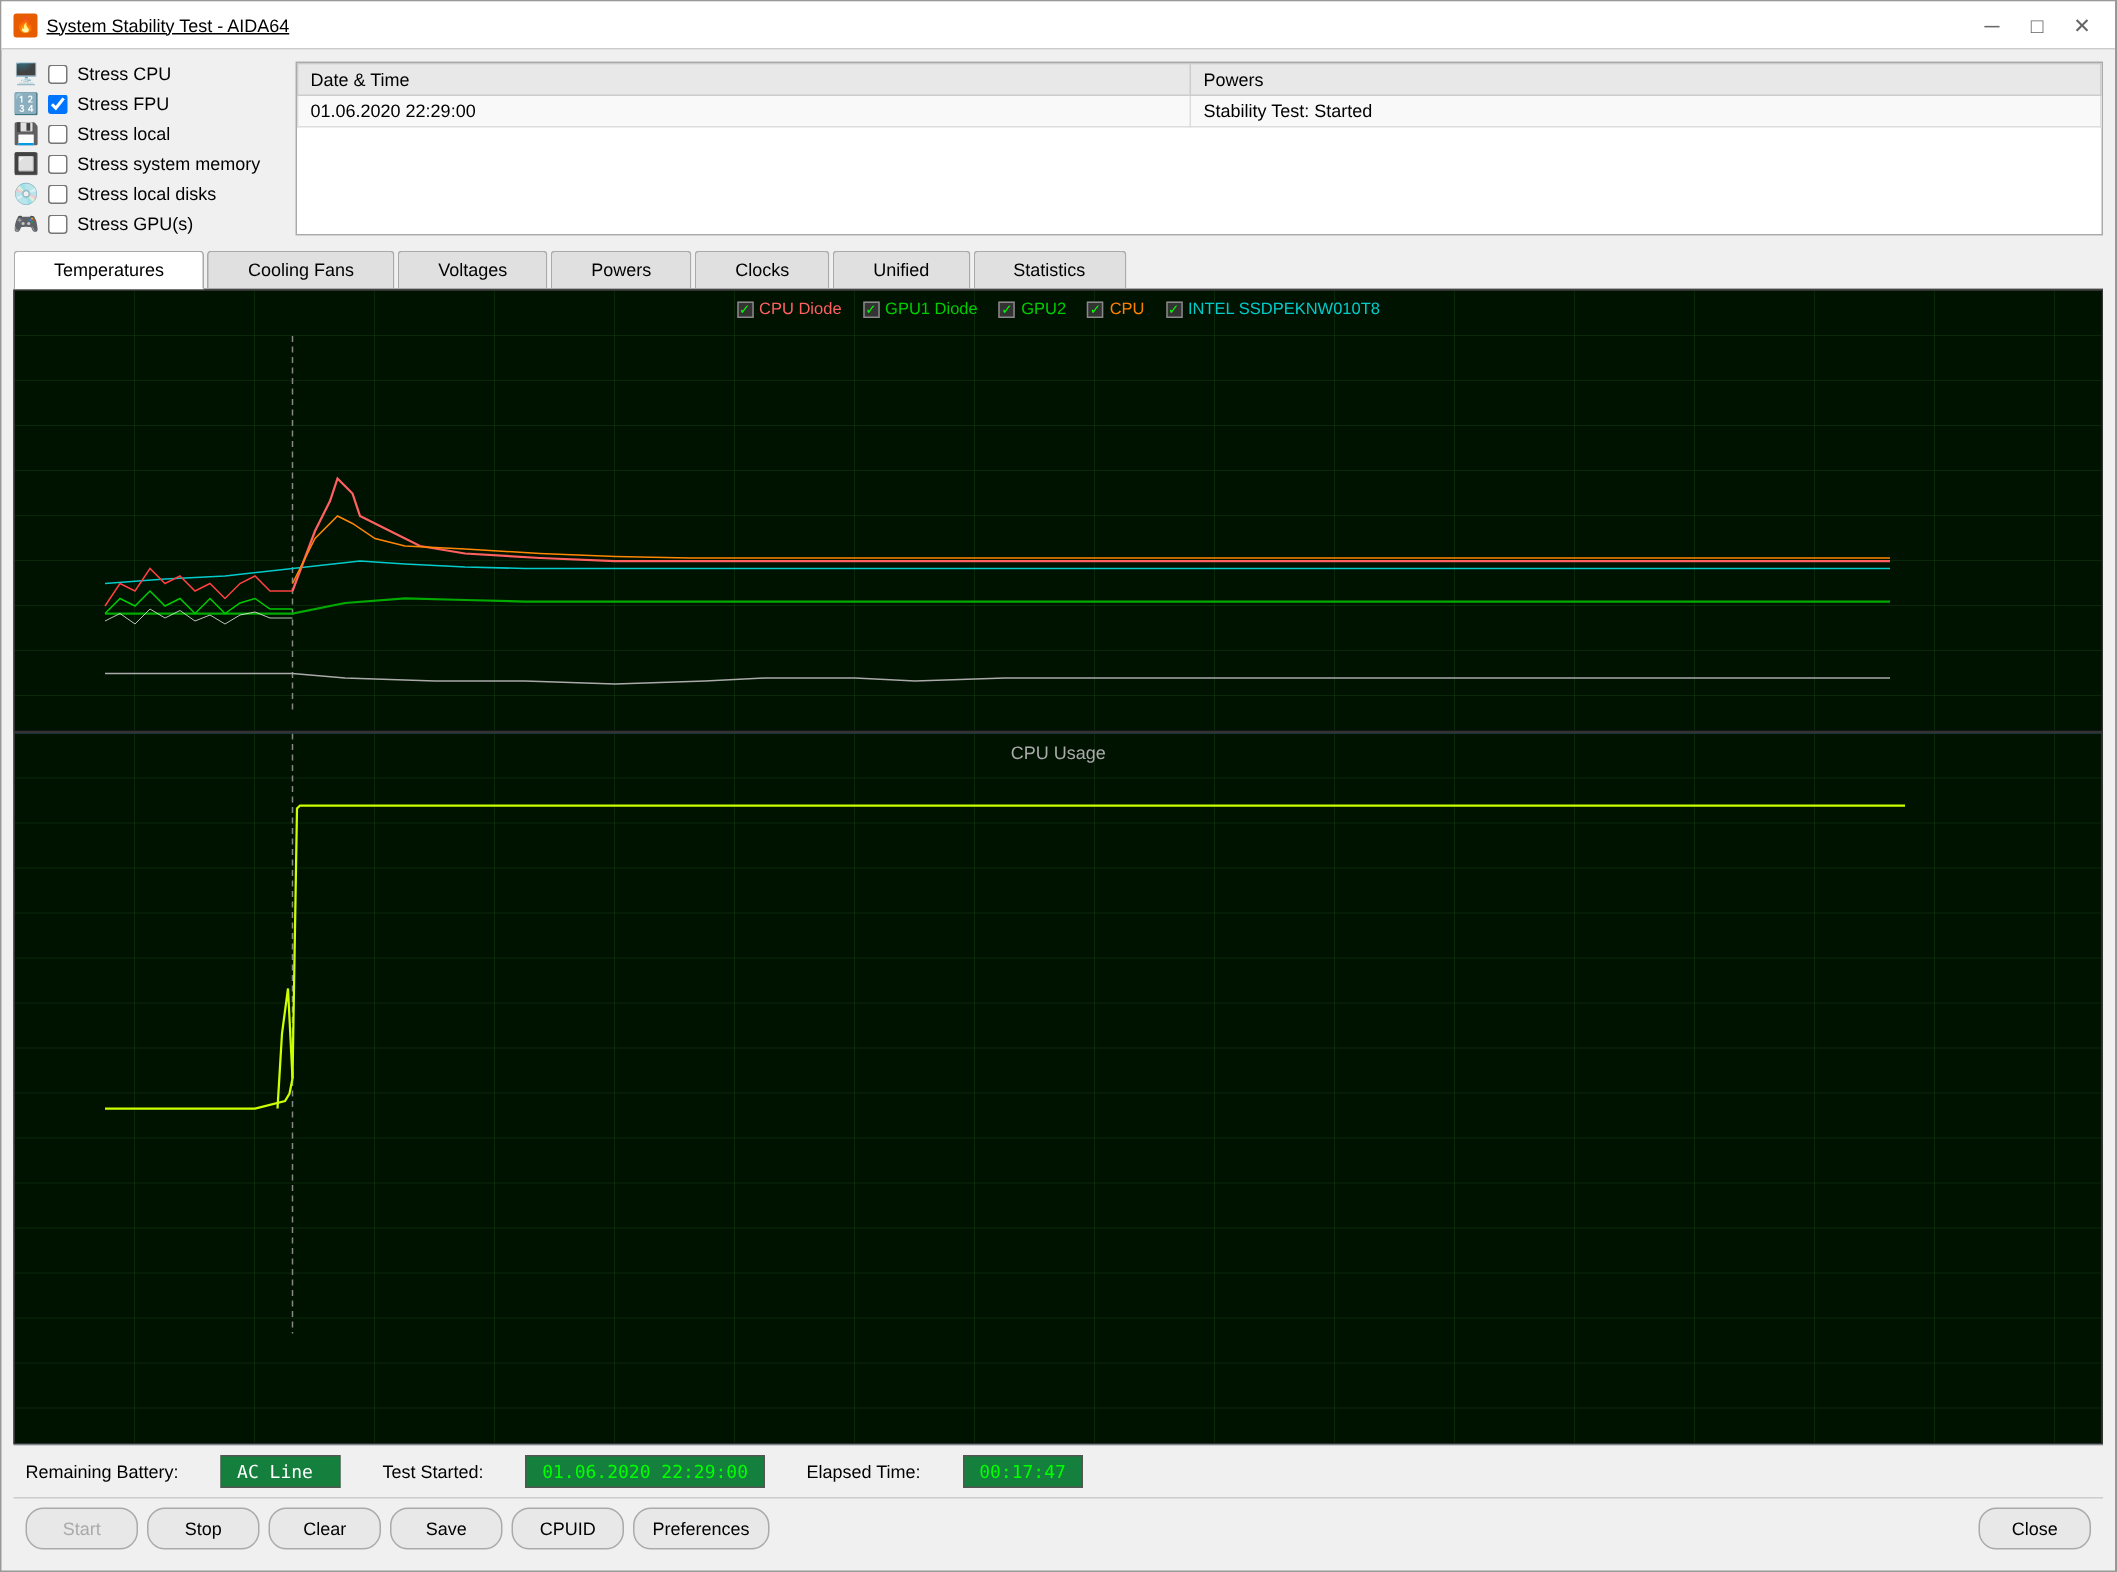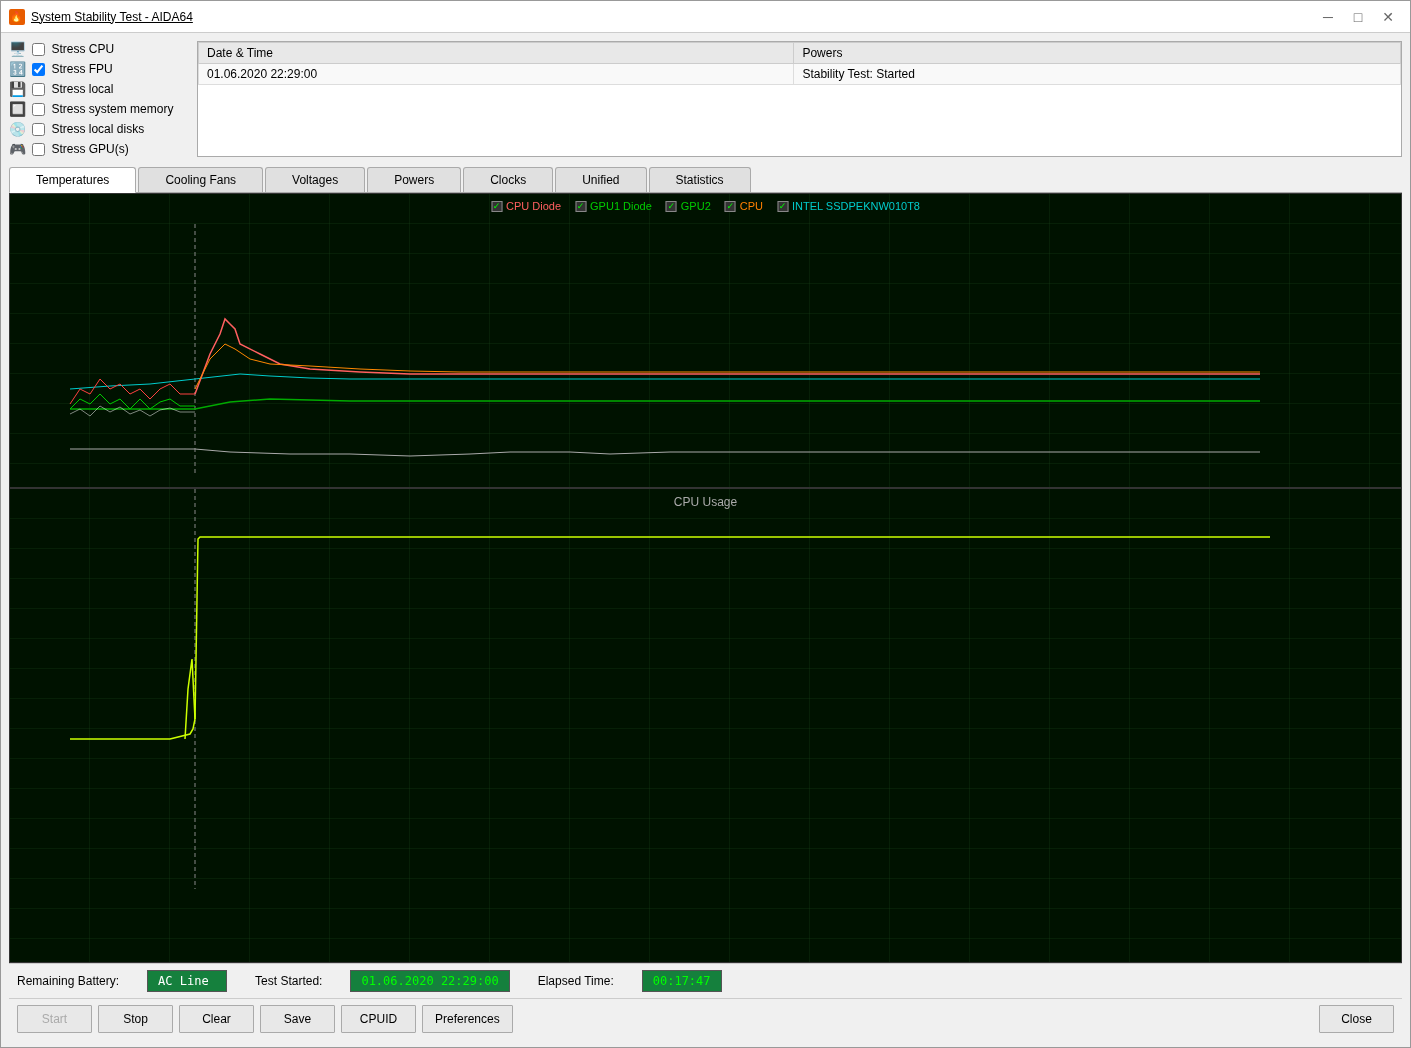--- a/index.html
+++ b/index.html
@@ -268,7 +268,7 @@
       background: #e8e8e8;
       cursor: pointer;
       font-size: 12px;
-      border-radius: 1px;
+      border-radius: 12px;
     }
     .btn:disabled {
       color: #aaa;

